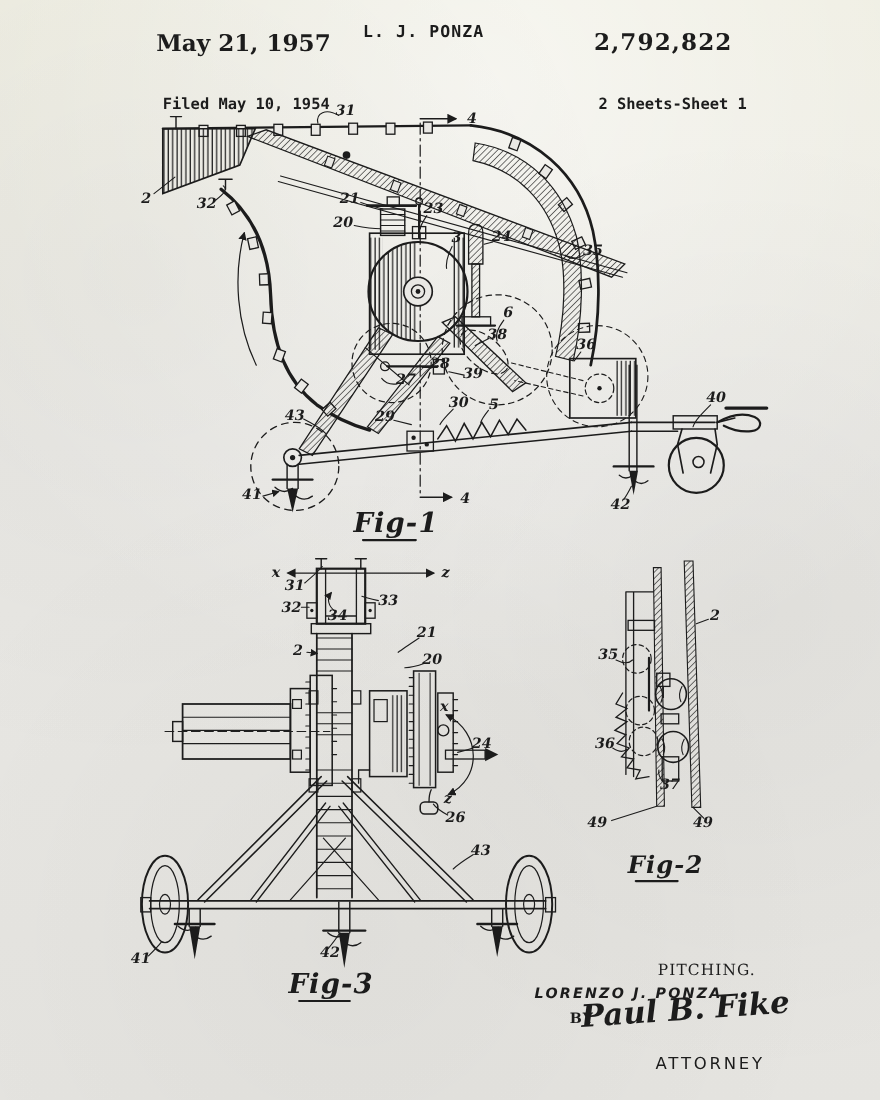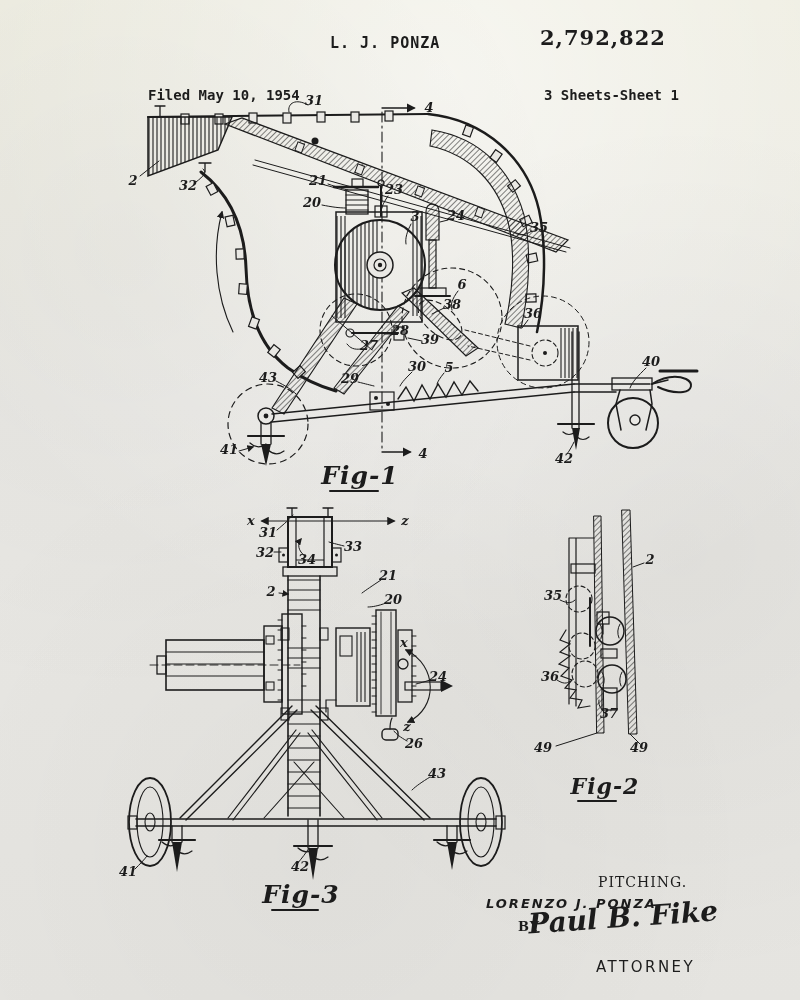--- a/index.html
+++ b/index.html
@@ -383,6 +383,7 @@
     </g>
   </svg>
 
+  <div class="txt date">May 21, 1957</div>
   <div class="txt pname">L. J. PONZA</div>
   <div class="txt pnum">2,792,822</div>
   <div class="txt filed">Filed May 10, 1954</div>

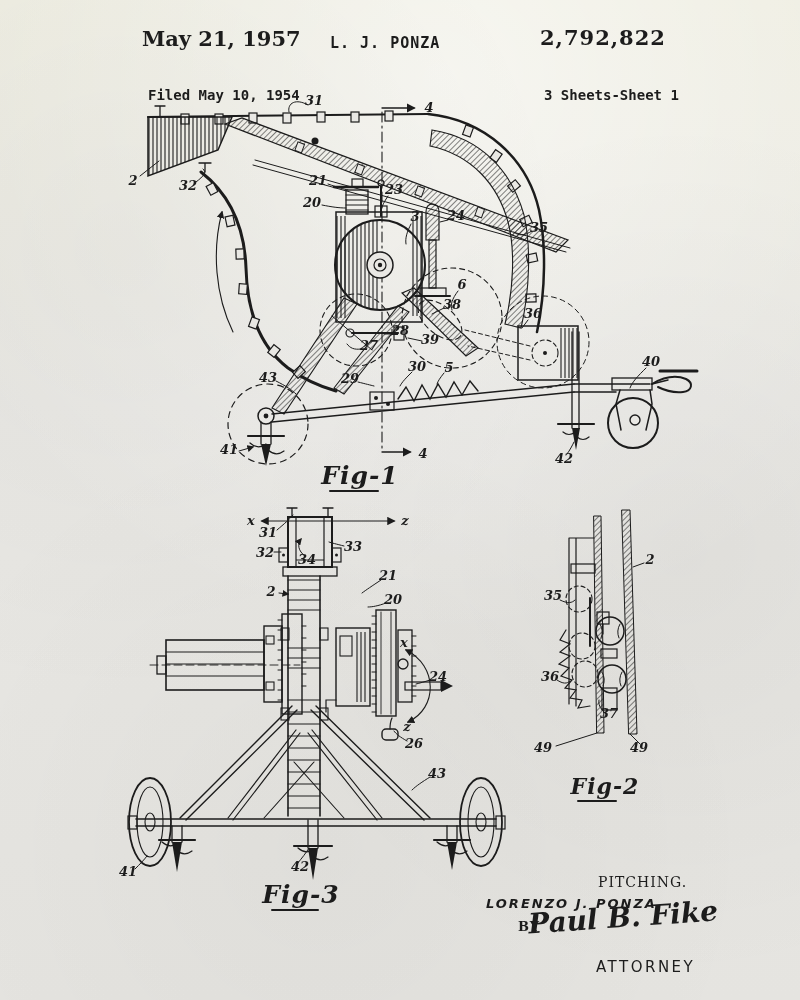--- a/index.html
+++ b/index.html
@@ -15,7 +15,7 @@
   }
   .txt{position:absolute;color:#1c1c1c;white-space:nowrap;}
   .date{left:142px;top:26px;font:700 21px "DejaVu Serif",serif;}
-  .pname{left:330px;top:34px;font:700 15px "DejaVu Sans Mono",monospace;letter-spacing:1px;}
+  .pname{left:330px;top:20px;font:700 15px "DejaVu Sans Mono",monospace;letter-spacing:1px;}
   .pnum{left:540px;top:25px;font:700 21px "DejaVu Serif",serif;letter-spacing:1px;}
   .ptitle{left:421px;top:62px;transform:translateX(-50%);font:700 13px "DejaVu Sans Mono",monospace;letter-spacing:0.5px;}
   .filed{left:148px;top:87px;font:700 14px "DejaVu Sans Mono",monospace;}

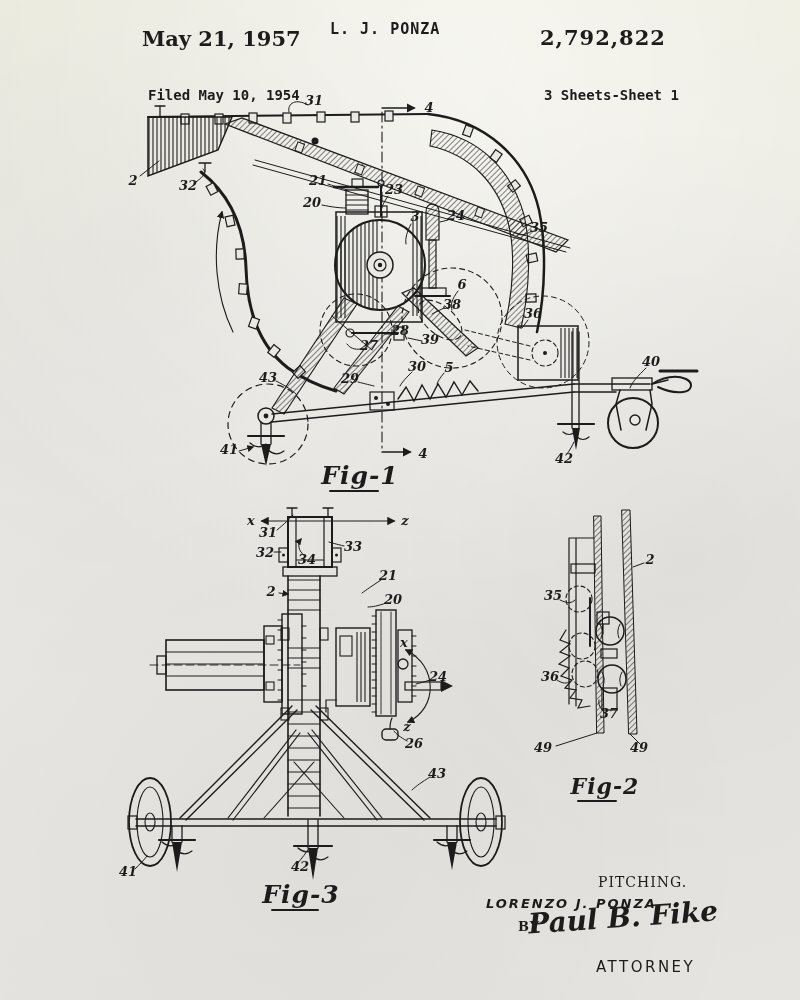--- a/index.html
+++ b/index.html
@@ -387,7 +387,7 @@
   <div class="txt pname">L. J. PONZA</div>
   <div class="txt pnum">2,792,822</div>
   <div class="txt filed">Filed May 10, 1954</div>
-  <div class="txt sheet">3 Sheets-Sheet 1</div>
+  <div class="txt sheet">2 Sheets-Sheet 1</div>
 
   <div class="txt invhead">PITCHING.</div>
   <div class="txt invname">LORENZO J. PONZA</div>

